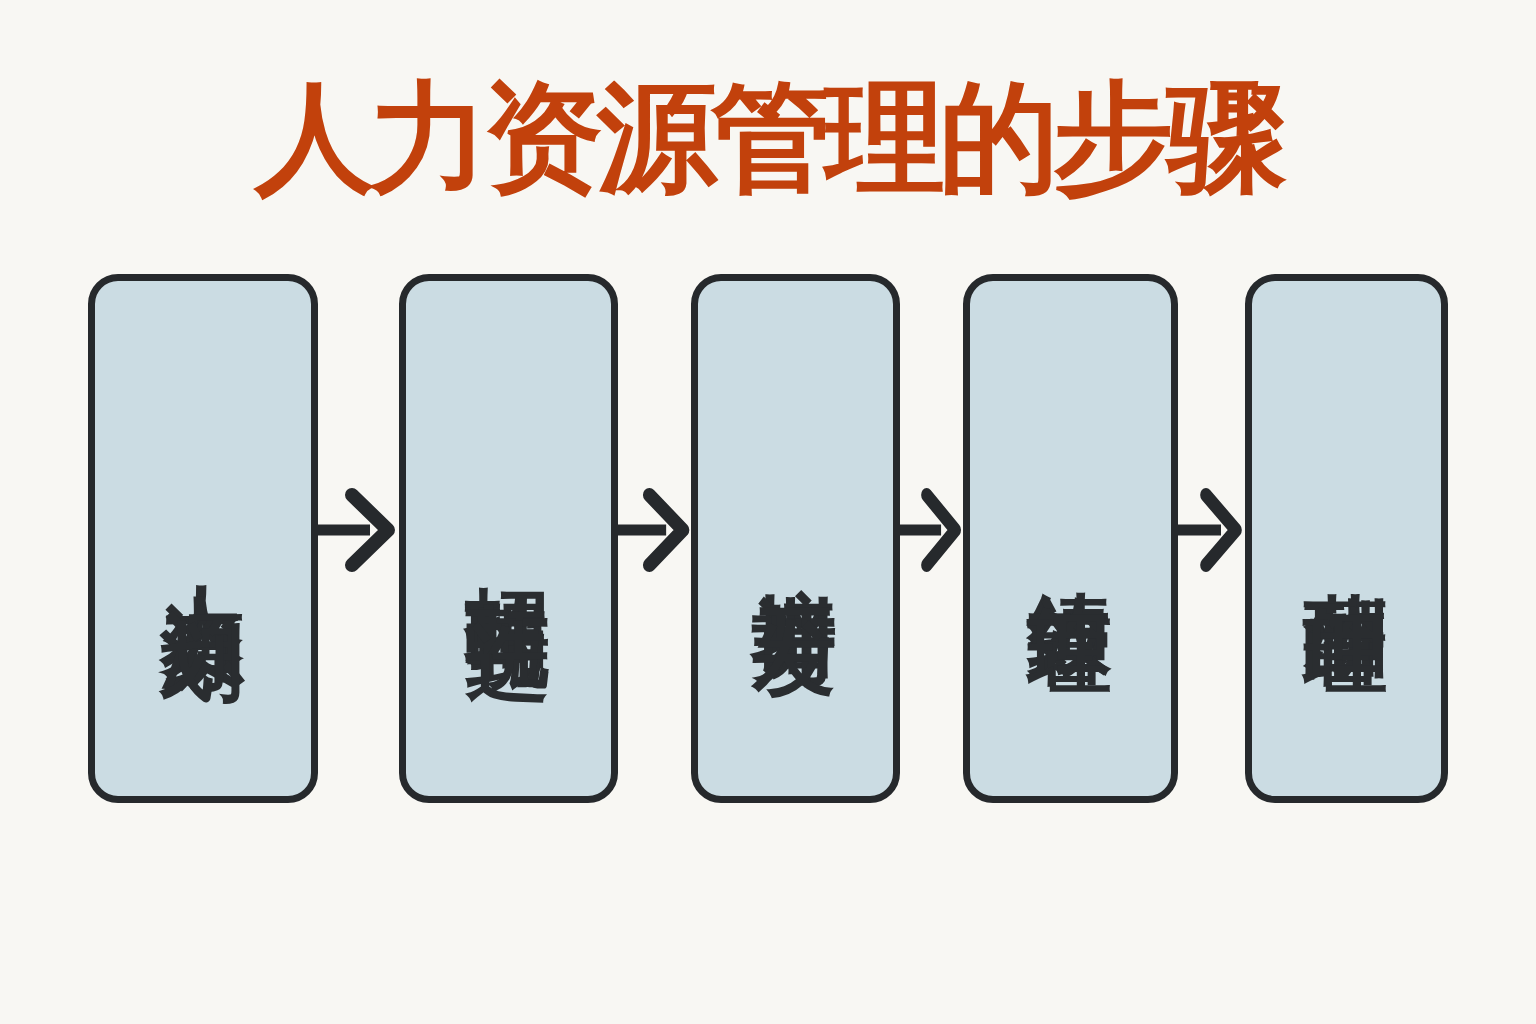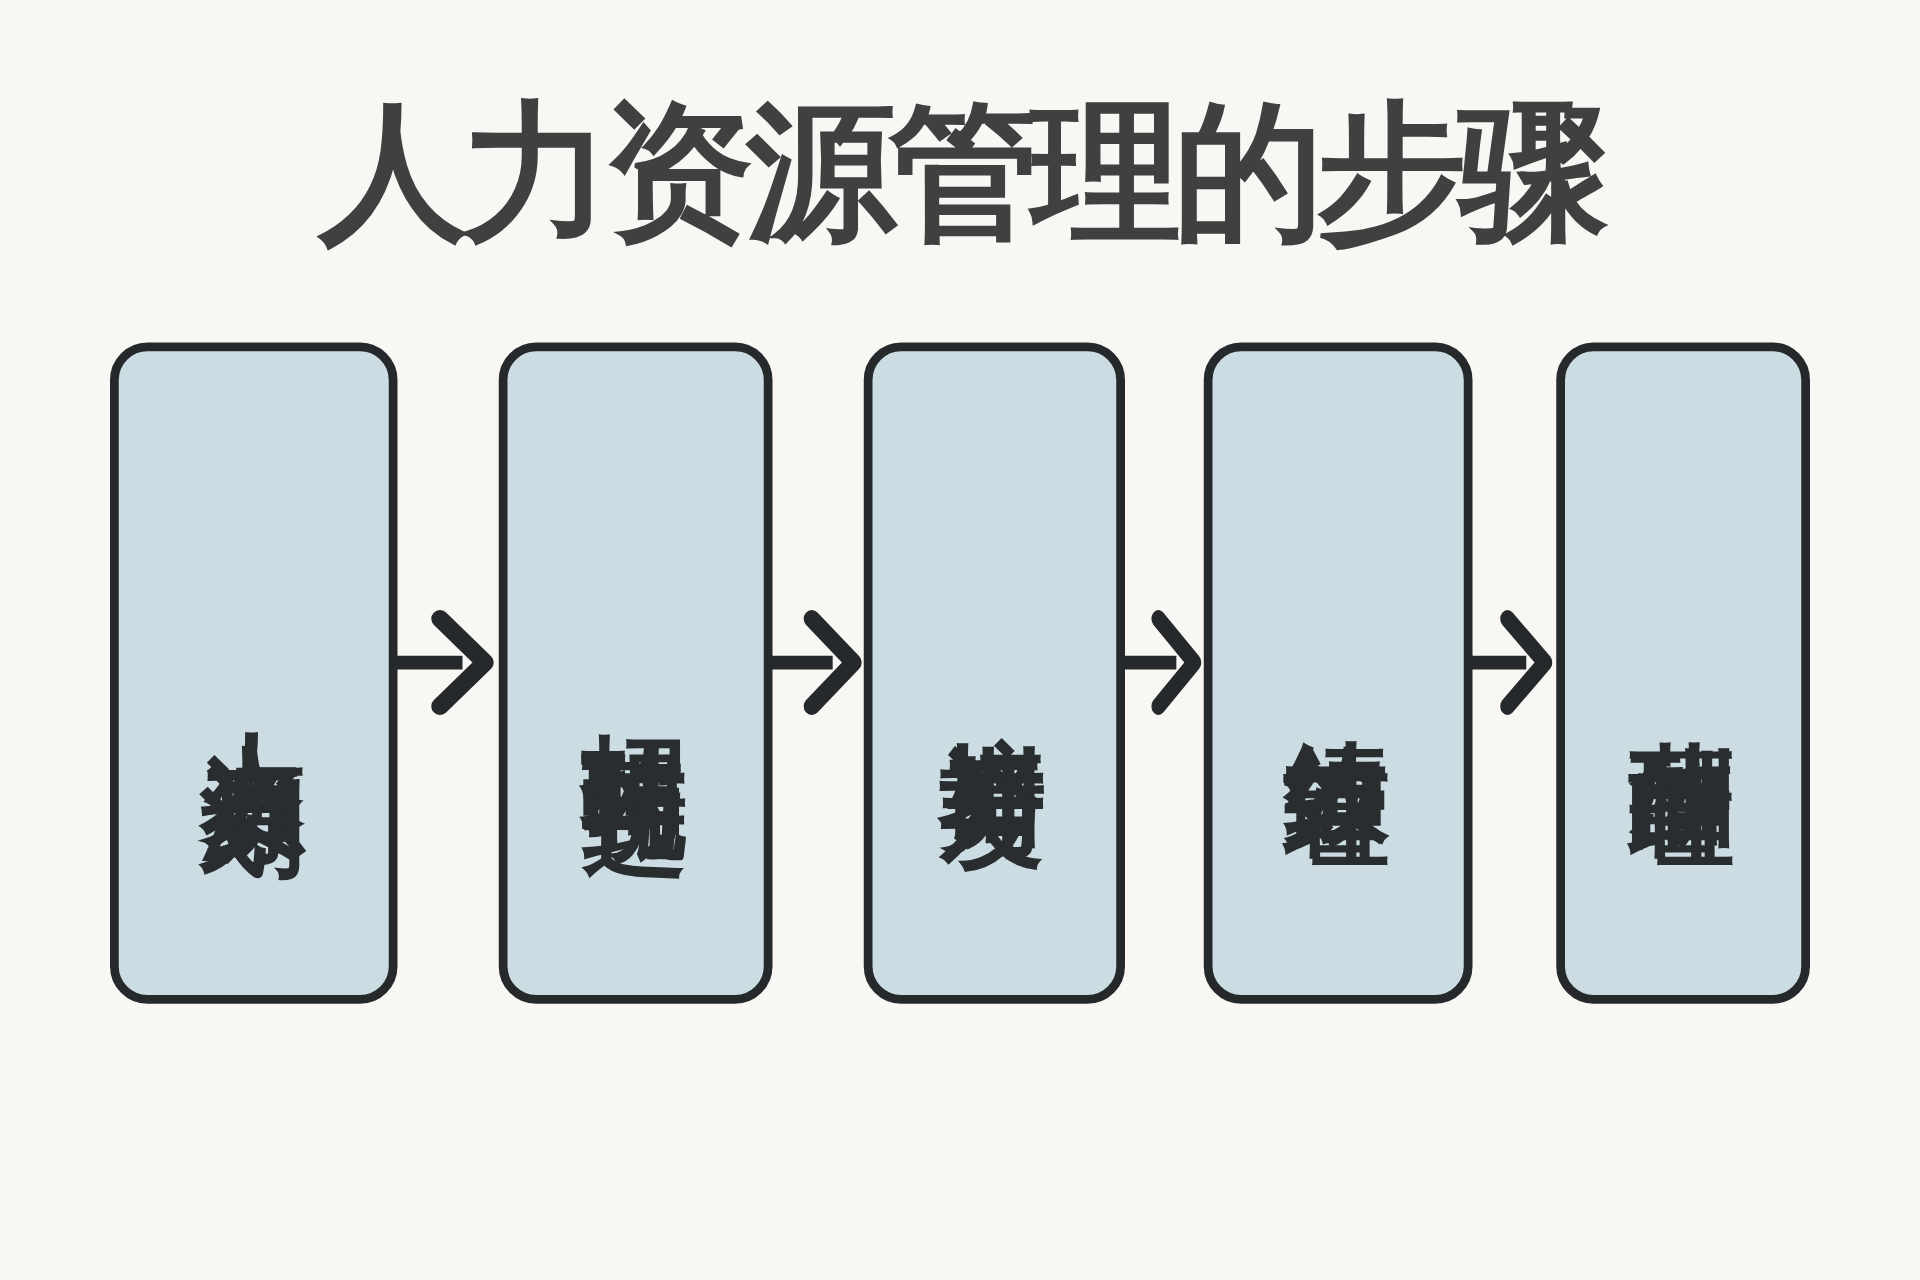--- a/index.html
+++ b/index.html
@@ -24,7 +24,7 @@
     font-size: 120px;
     font-weight: 900;
     letter-spacing: -6px;
-    color: #404040;
+    color: #c2410c;
     white-space: nowrap;
   }
   .step-box {

